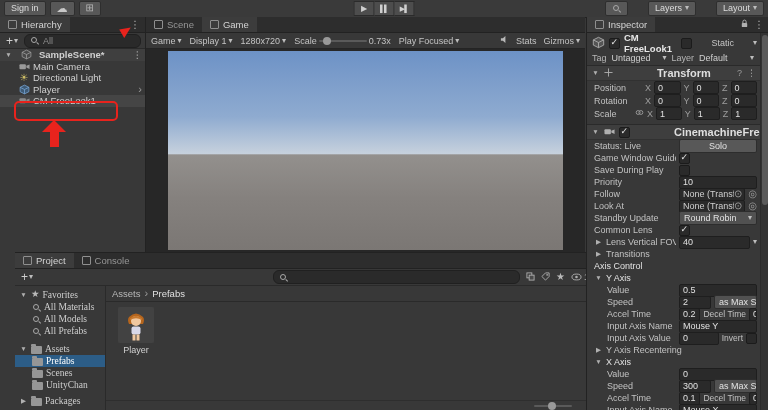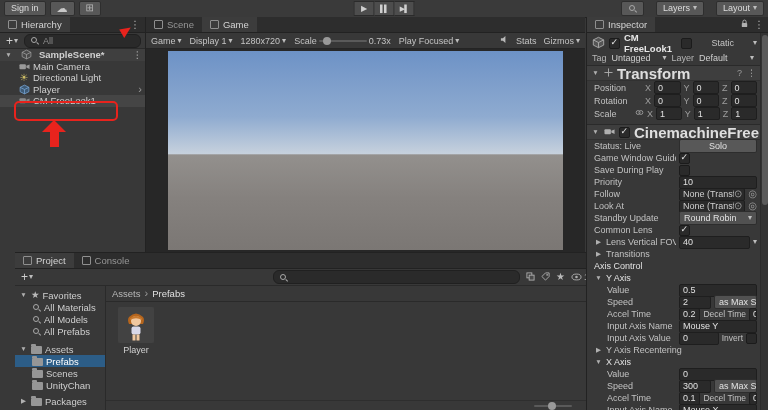--- a/index.html
+++ b/index.html
@@ -37,7 +37,7 @@
   .topbar{position:absolute;left:0;top:0;width:768px;height:17px;background:#3a3a3a;border-bottom:1px solid #222;}
   .tb-left{position:absolute;left:4px;top:1px;display:flex;gap:4px;align-items:center;height:14px;}
   .tb-center{position:absolute;left:50%;top:1px;transform:translateX(-50%);display:flex;height:14px;}
-  .tb-right{position:absolute;right:4px;top:1px;display:flex;gap:12px;align-items:center;height:14px;}
+  .tb-right{position:absolute;right:4px;top:1px;display:flex;gap:20px;align-items:center;height:14px;}
   .btn{background:#585858;border:1px solid #2e2e2e;border-radius:2px;height:13px;display:inline-flex;align-items:center;padding:0 6px;gap:3px;color:#dcdcdc;font-size:9px;cursor:default;}
   .playbtn{width:19px;height:13px;background:#4d4d4d;border:1px solid #2b2b2b;display:flex;align-items:center;justify-content:center;}
   .playbtn+.playbtn{border-left:none;}

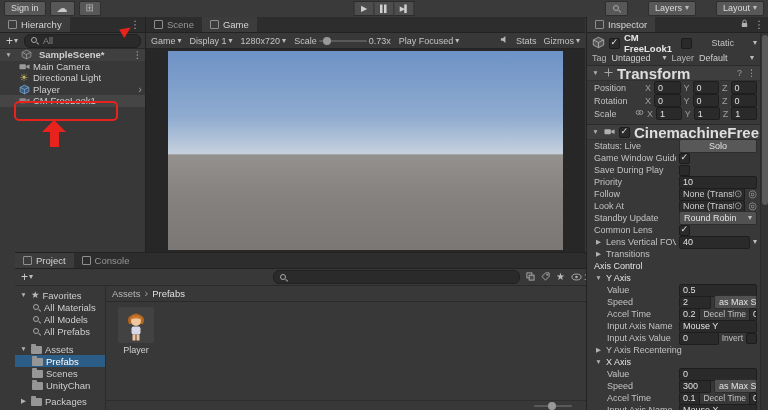--- a/index.html
+++ b/index.html
@@ -94,7 +94,7 @@
   .taglayer{height:14px;display:flex;align-items:center;gap:3px;padding:0 5px;color:#b6b6b6;}
   .flatdrop{flex:1;display:flex;align-items:center;justify-content:space-between;color:#d0d0d0;padding:0 2px;}
   .comp-head{height:14px;display:flex;align-items:center;gap:4px;padding:0 5px 0 4px;background:#3e3e3e;border-top:1px solid #2a2a2a;border-bottom:1px solid #313131;}
-  .comp-title{font-weight:bold;color:#dedede;font-size:15px;}
+  .comp-title{font-weight:bold;color:#dedede;font-size:11px;margin-left:40px;}
   .comp-end{margin-left:auto;display:flex;align-items:center;gap:5px;}
   .irow{height:12px;display:flex;align-items:center;gap:3px;padding:0 4px 0 7px;}
   .irow.t{height:13px;}

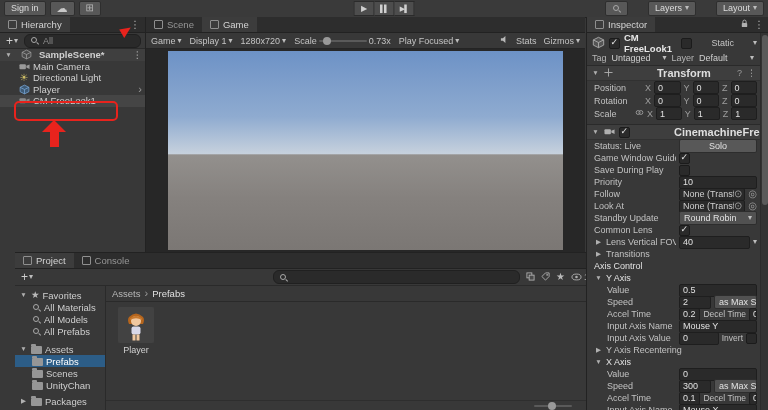--- a/index.html
+++ b/index.html
@@ -72,7 +72,7 @@
   .project{position:absolute;left:15px;top:252px;width:585px;height:158px;background:#383838;border-top:1px solid #222;border-right:1px solid #222;display:flex;flex-direction:column;}
   .pbody{flex:1;display:flex;overflow:hidden;}
   .ptree{width:90px;flex:none;border-right:1px solid #2a2a2a;padding-top:3px;overflow:hidden;}
-  .prow{height:12px;display:flex;align-items:center;gap:3px;padding-left:4px;font-size:9.5px;color:#cfcfcf;white-space:nowrap;}
+  .prow{height:12px;display:flex;align-items:center;gap:3px;padding-left:4px;font-size:9.5px;color:#cfcfcf;white-space:nowrap;font-family:Liberation Serif, serif;}
   .prow.child{padding-left:17px;}
   .prow.sel{background:#2c5d87;color:#fff;}
   .prow .fo{width:9px;display:flex;justify-content:center;flex:none;}

